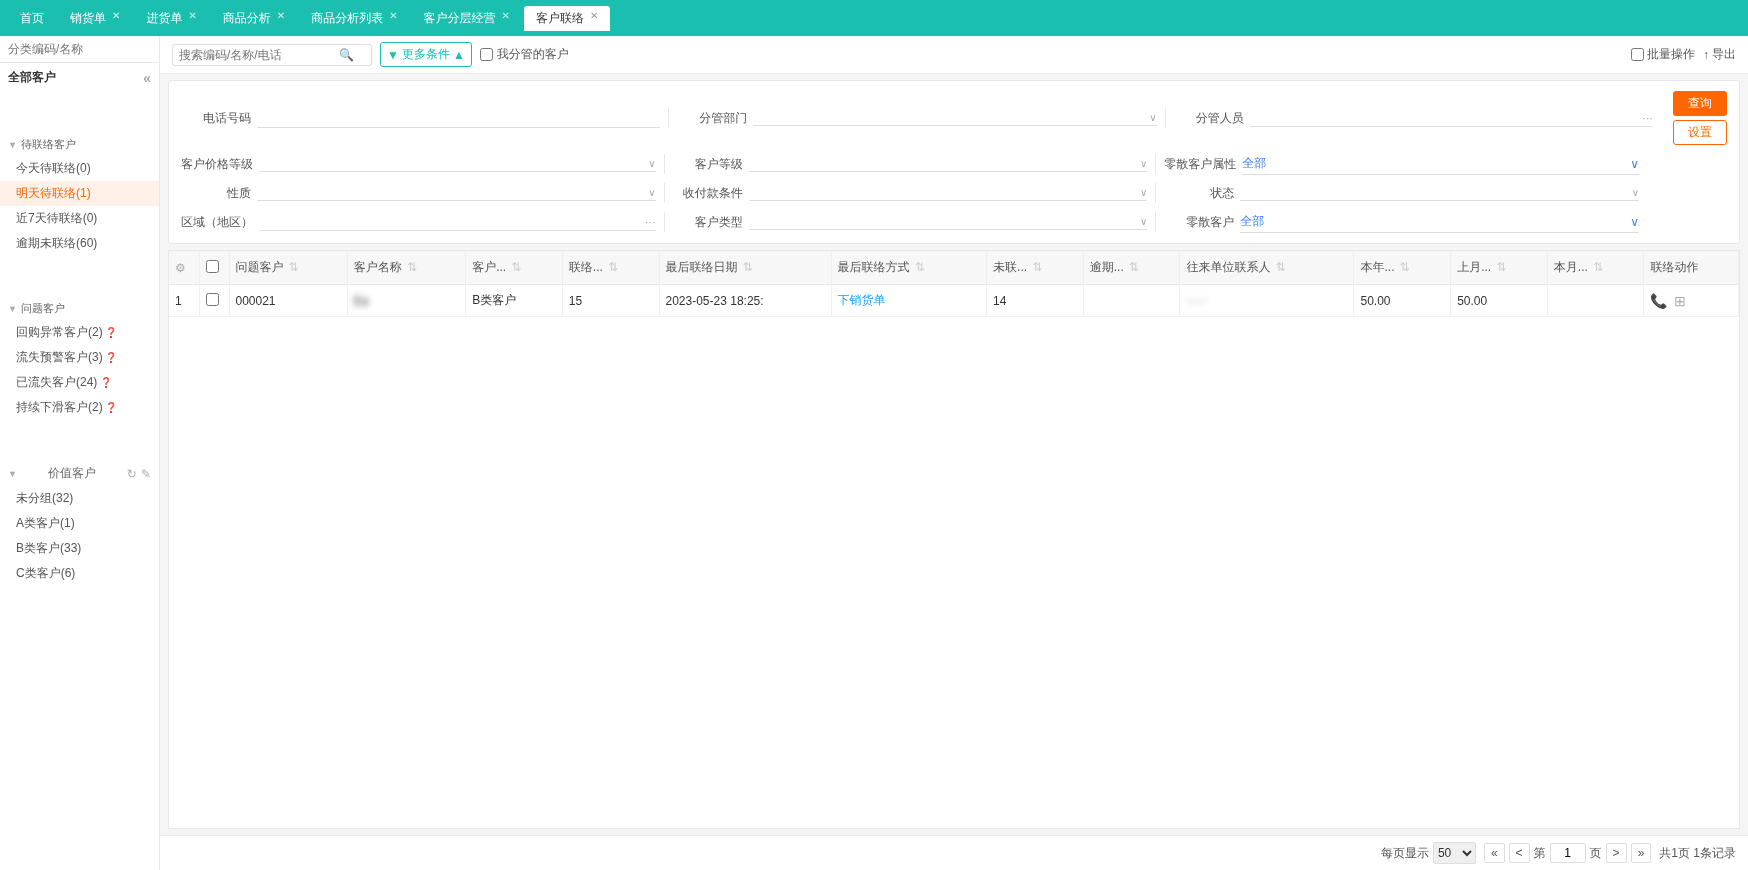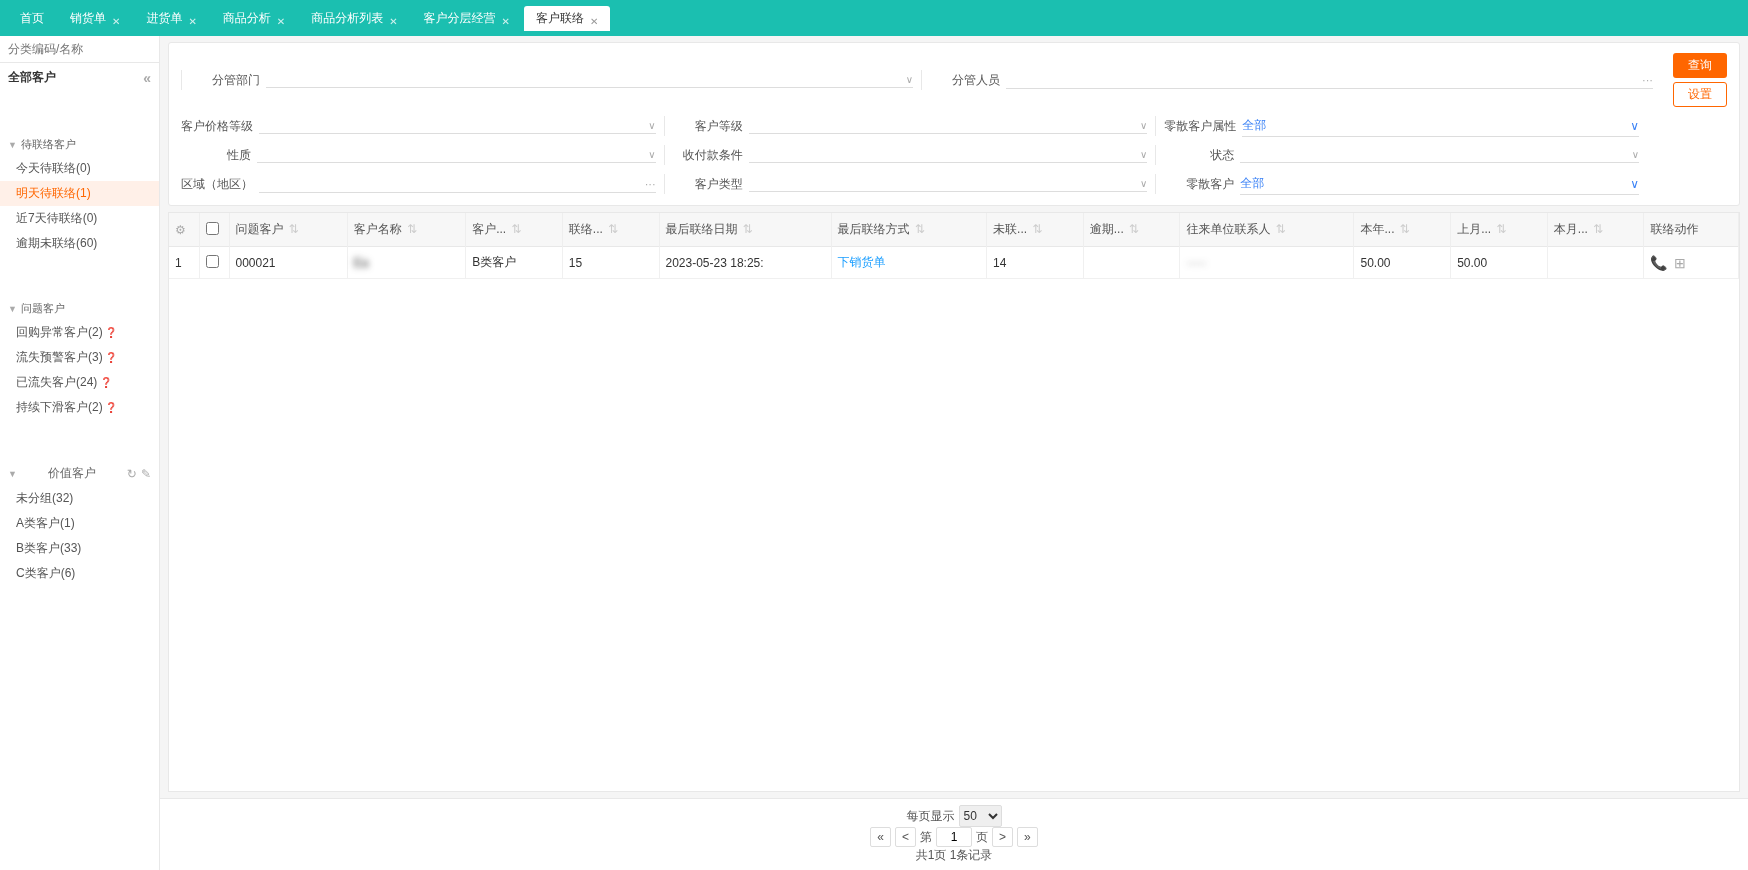--- a/index.html
+++ b/index.html
@@ -21,7 +21,7 @@
       border-radius: 3px 3px 0 0;
       white-space: nowrap;
       display: flex;
-      align-items: flex-end;
+      align-items: flex-start;
       gap: 4px;
       font-size: 13px;
     }

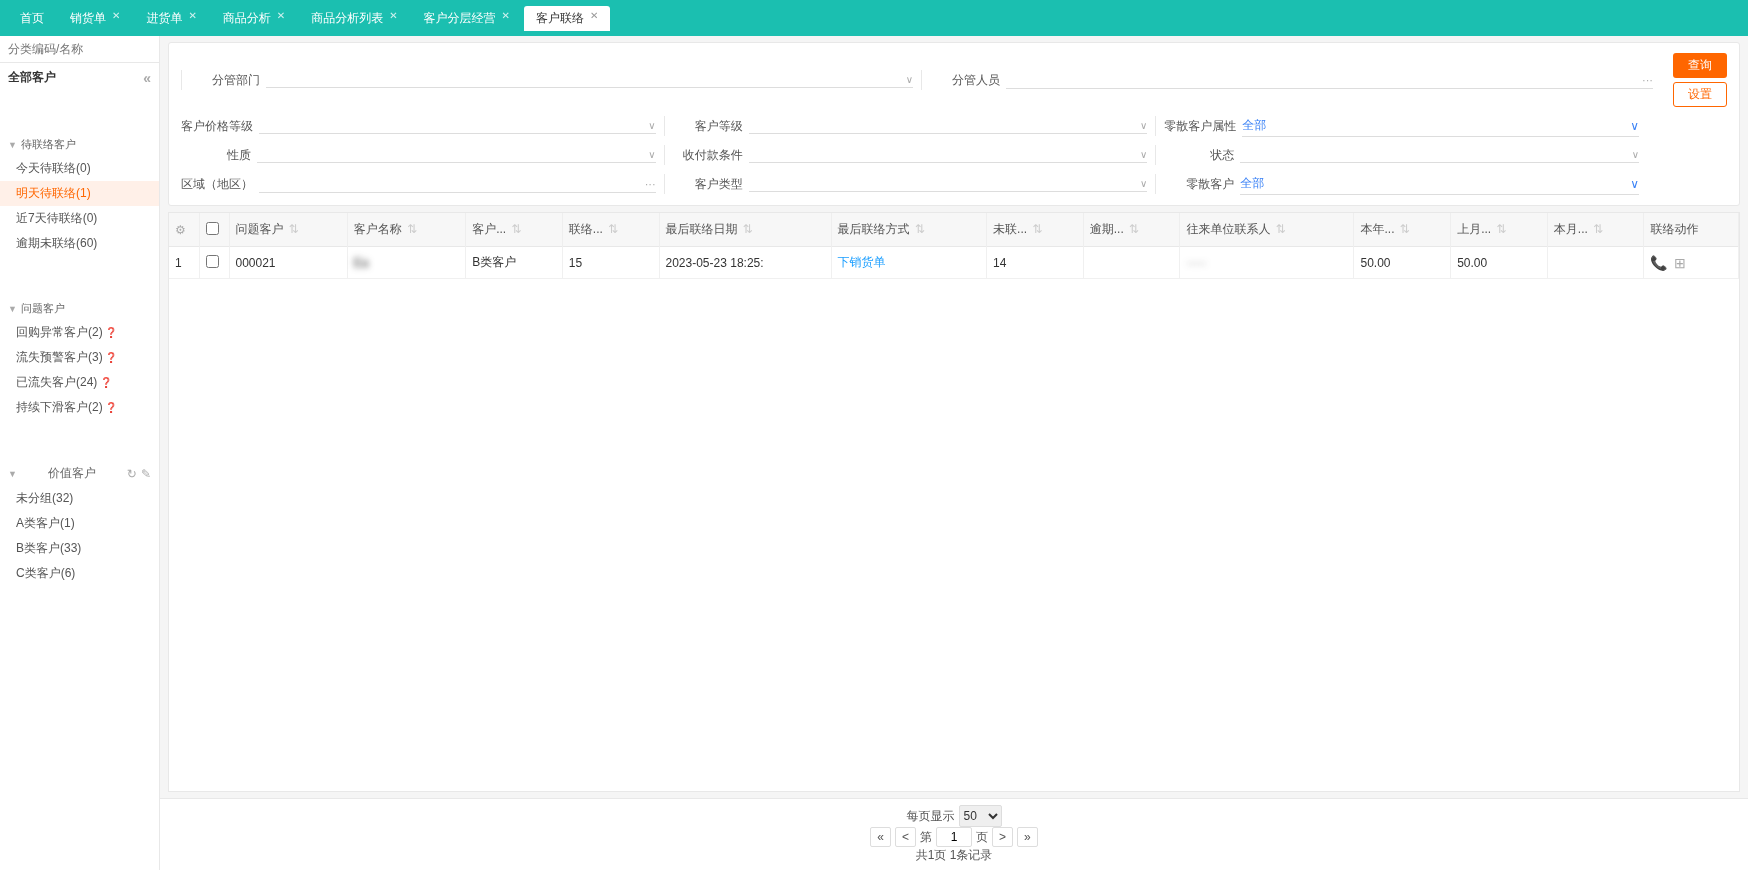--- a/index.html
+++ b/index.html
@@ -427,6 +427,31 @@
 
   <div class="content-area">
 
+    <div class="toolbar">
+      <div class="search-input-box">
+        <input type="text" placeholder="搜索编码/名称/电话" style="">
+        <span class="search-icon-btn">🔍</span>
+      </div>
+      <div class="filter-btn">
+        <span>▼</span>
+        <span>更多条件</span>
+        <span>▲</span>
+      </div>
+      <div class="my-customer-check">
+        <input type="checkbox" style="">
+        <span>我分管的客户</span>
+      </div>
+      <div class="toolbar-right">
+        <div class="batch-op-btn">
+          <input type="checkbox" style="">
+          <span>批量操作</span>
+        </div>
+        <div class="export-btn">
+          <span>↑</span>
+          <span>导出</span>
+        </div>
+      </div>
+    </div>
 
     <div class="filter-panel">
 

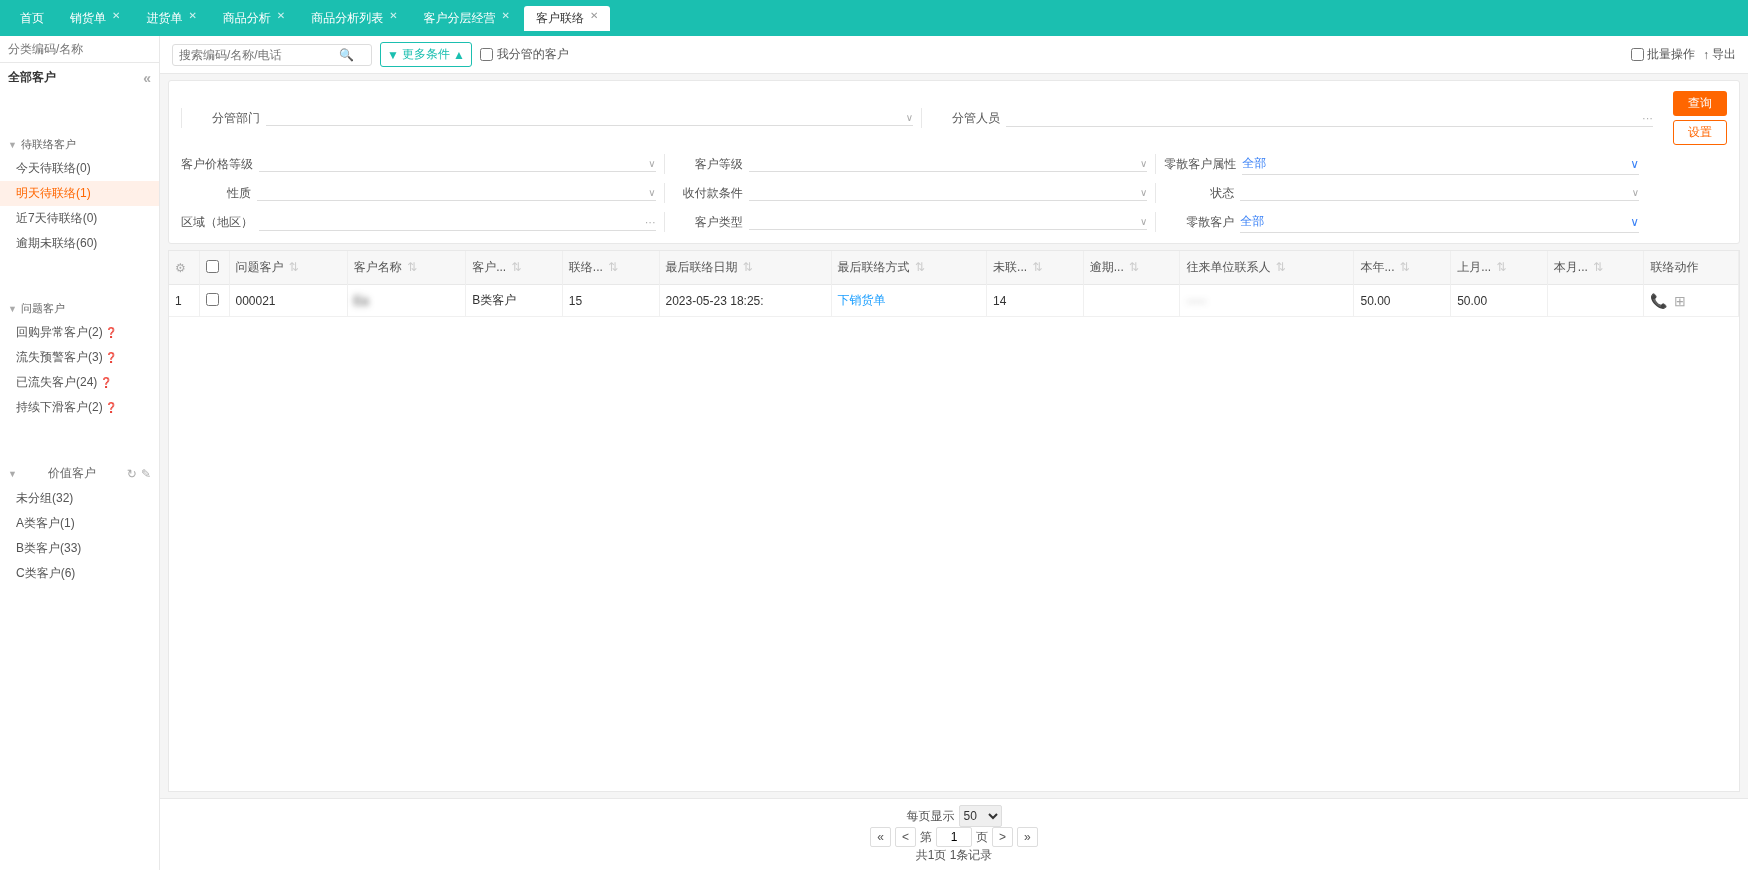--- a/index.html
+++ b/index.html
@@ -456,6 +456,10 @@
     <div class="filter-panel">
 
       <div class="filter-row">
+        <div class="filter-item">
+          <span class="filter-label">电话号码</span>
+          <input type="text" class="filter-input" value="" style="">
+        </div>
         <div class="filter-divider"></div>
         <div class="filter-item">
           <span class="filter-label">分管部门</span>

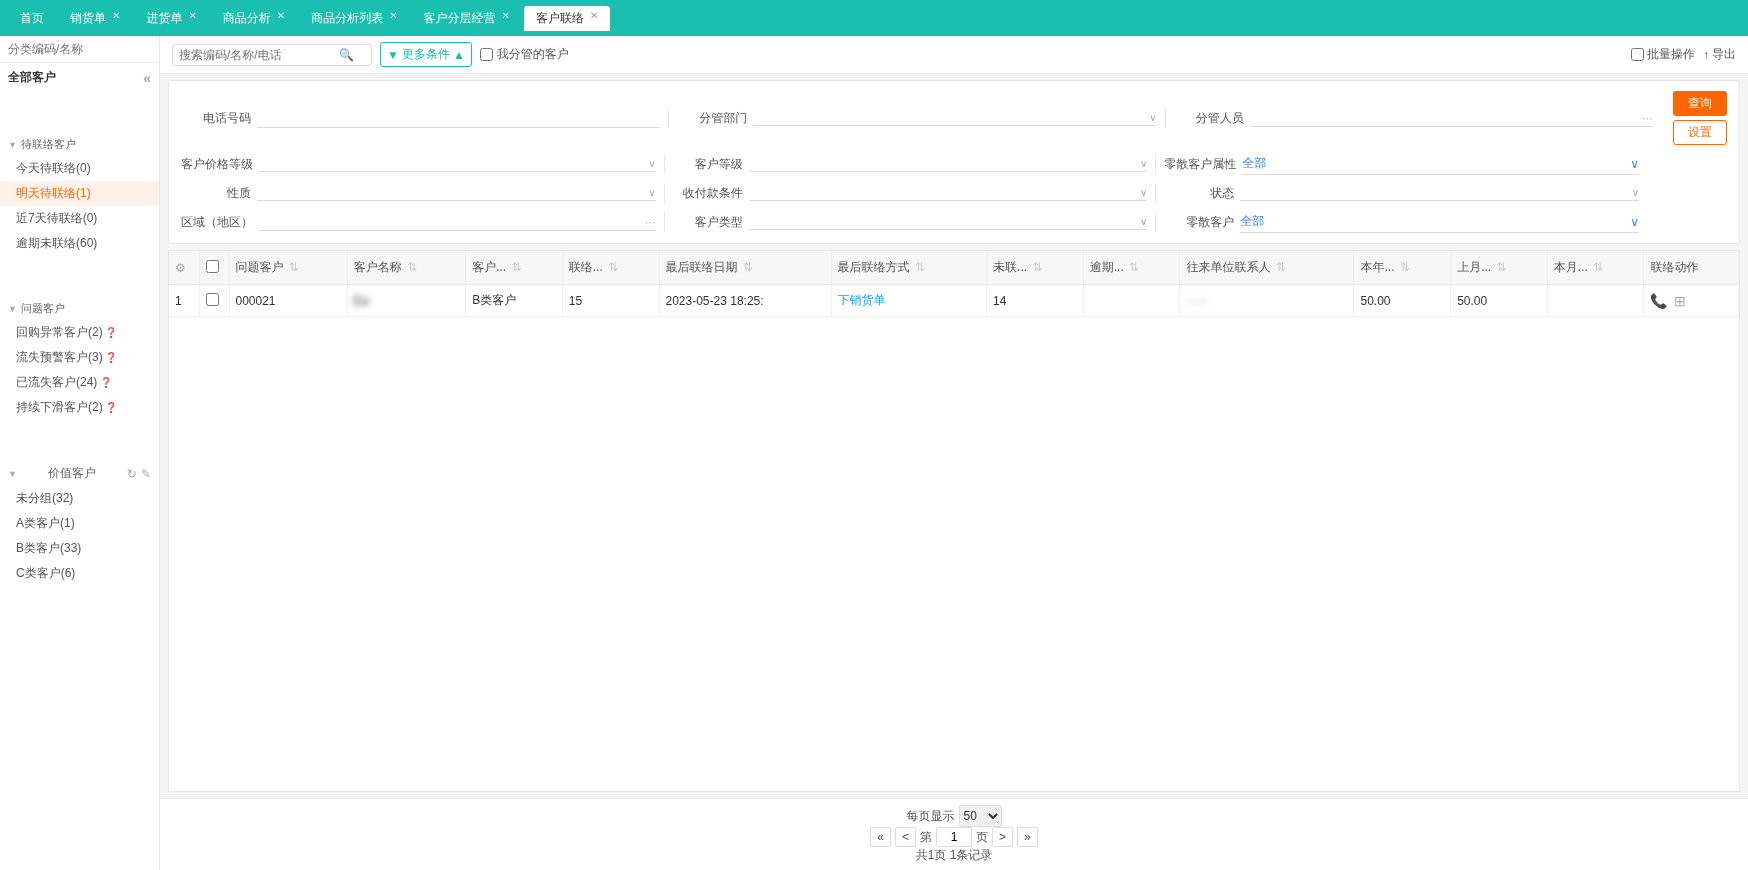--- a/index.html
+++ b/index.html
@@ -305,8 +305,7 @@
       display: flex;
       align-items: center;
       justify-content: flex-end;
-      gap: 0;
-      flex-direction: column;
+      gap: 8px;
     }
     .per-page {
       display: flex;

